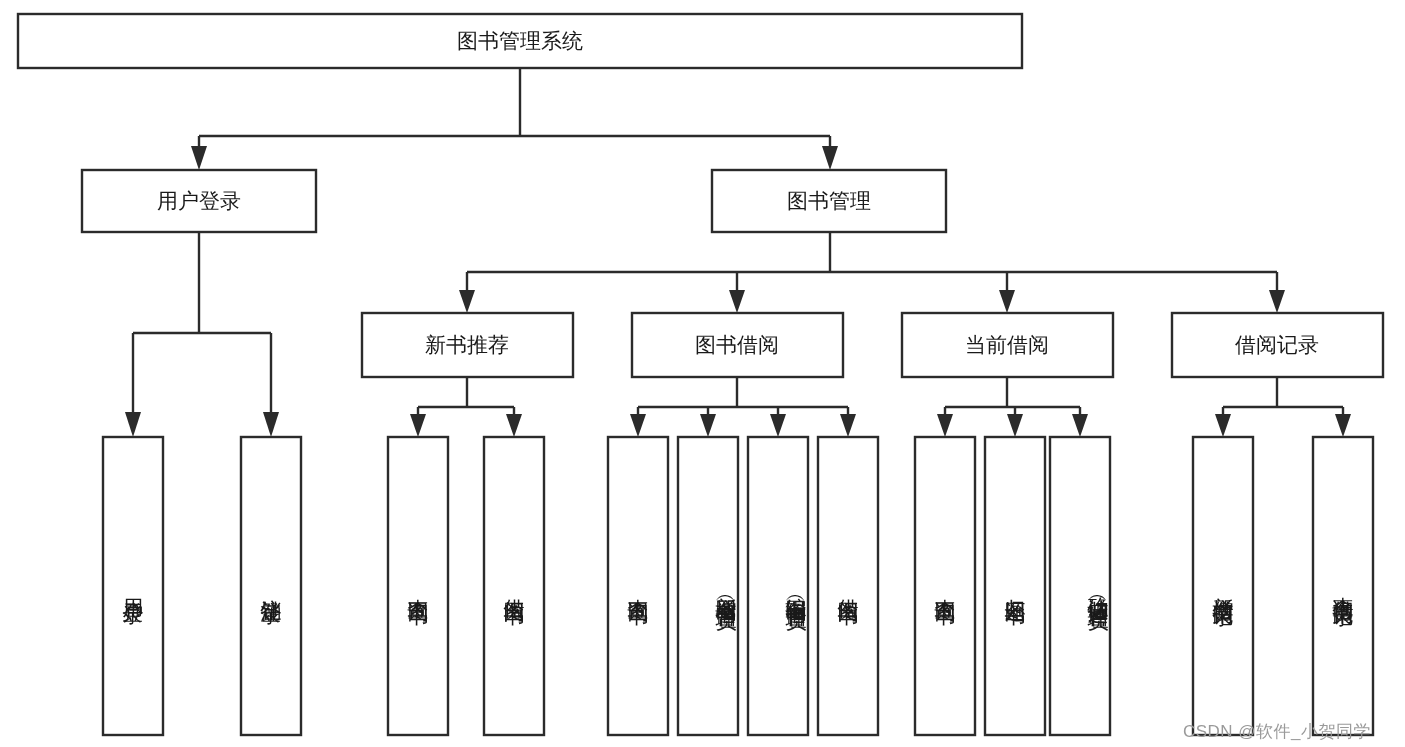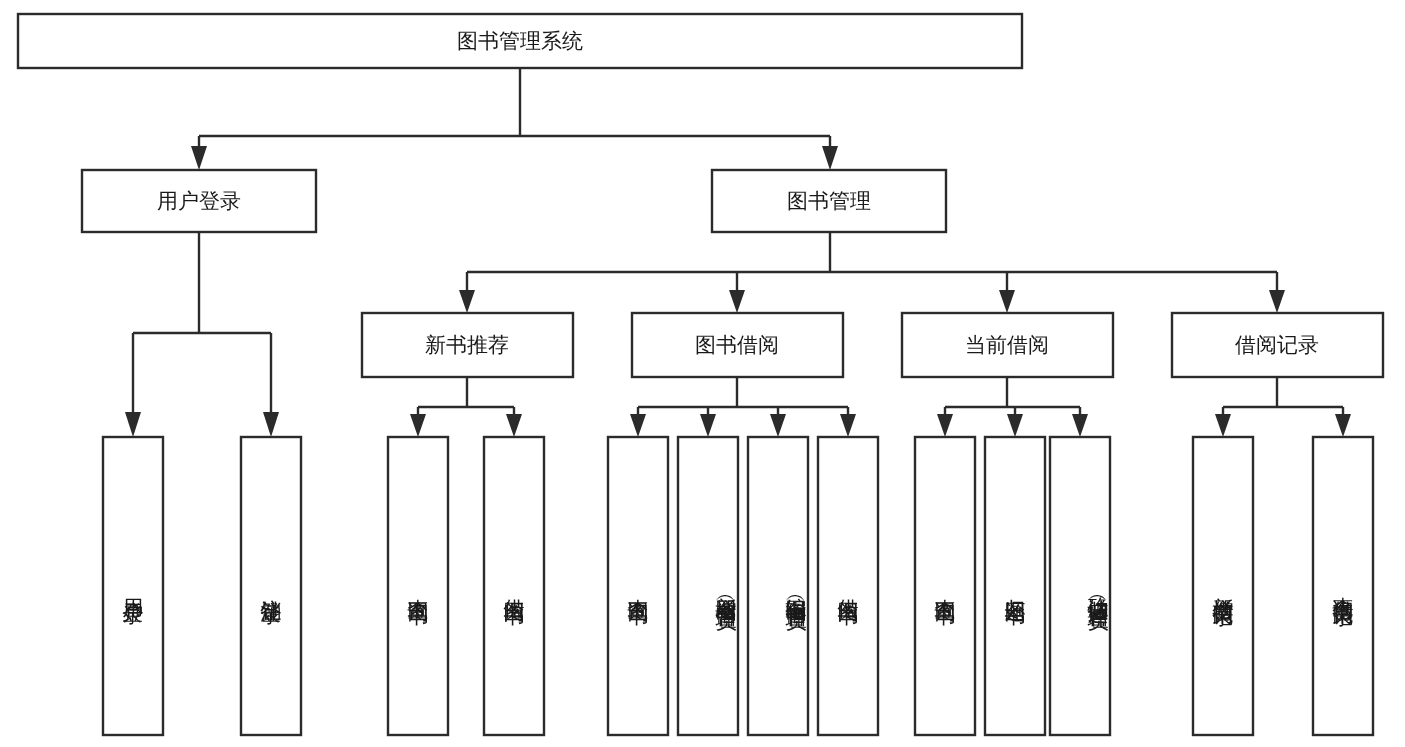--- a/index.html
+++ b/index.html
@@ -214,6 +214,7 @@
   <div class="vlabel-wrap" style="left:1193px; top:437px; width:60px; height:298px;">新增借阅记录</div>
   <div class="vlabel-wrap" style="left:1313px; top:437px; width:60px; height:298px;">查询借阅记录</div>
 
+  <div class="watermark">CSDN @软件_小贺同学</div>
 
 </div>
 

